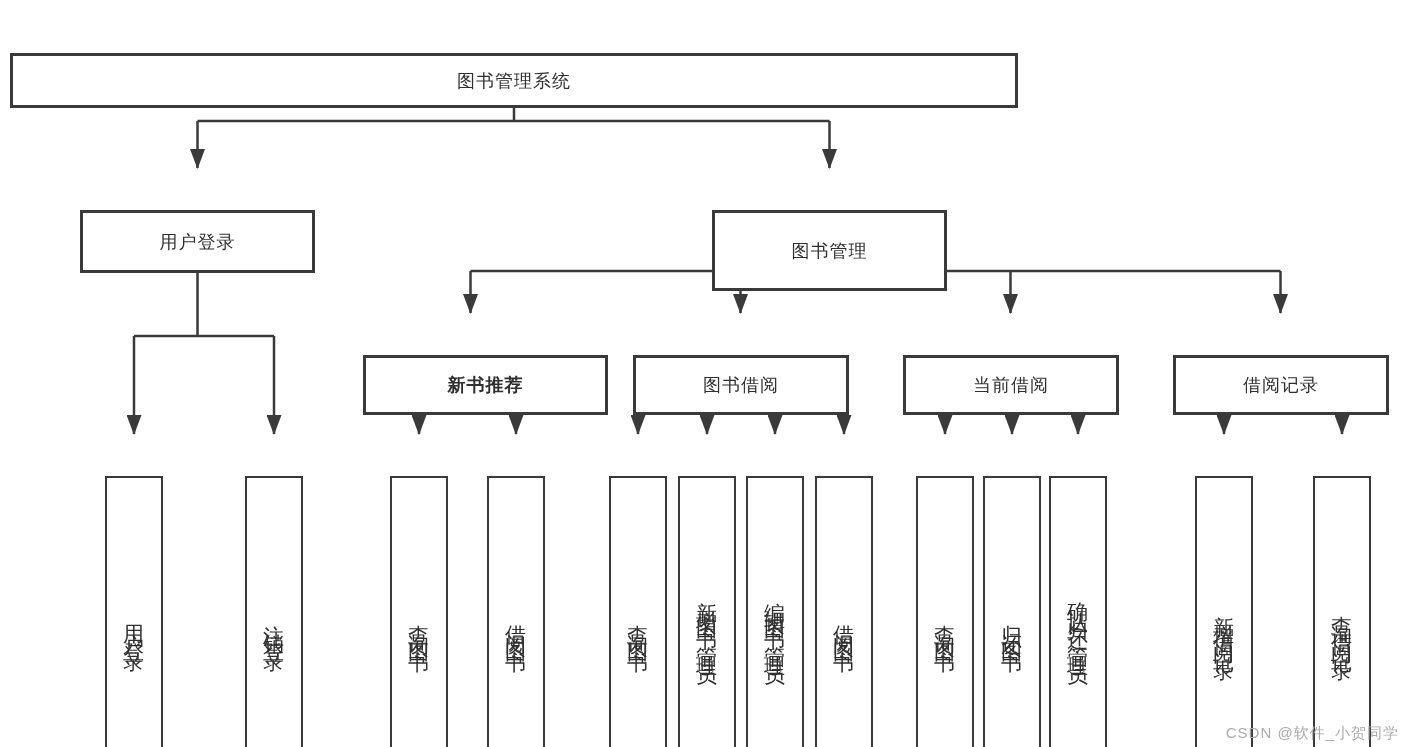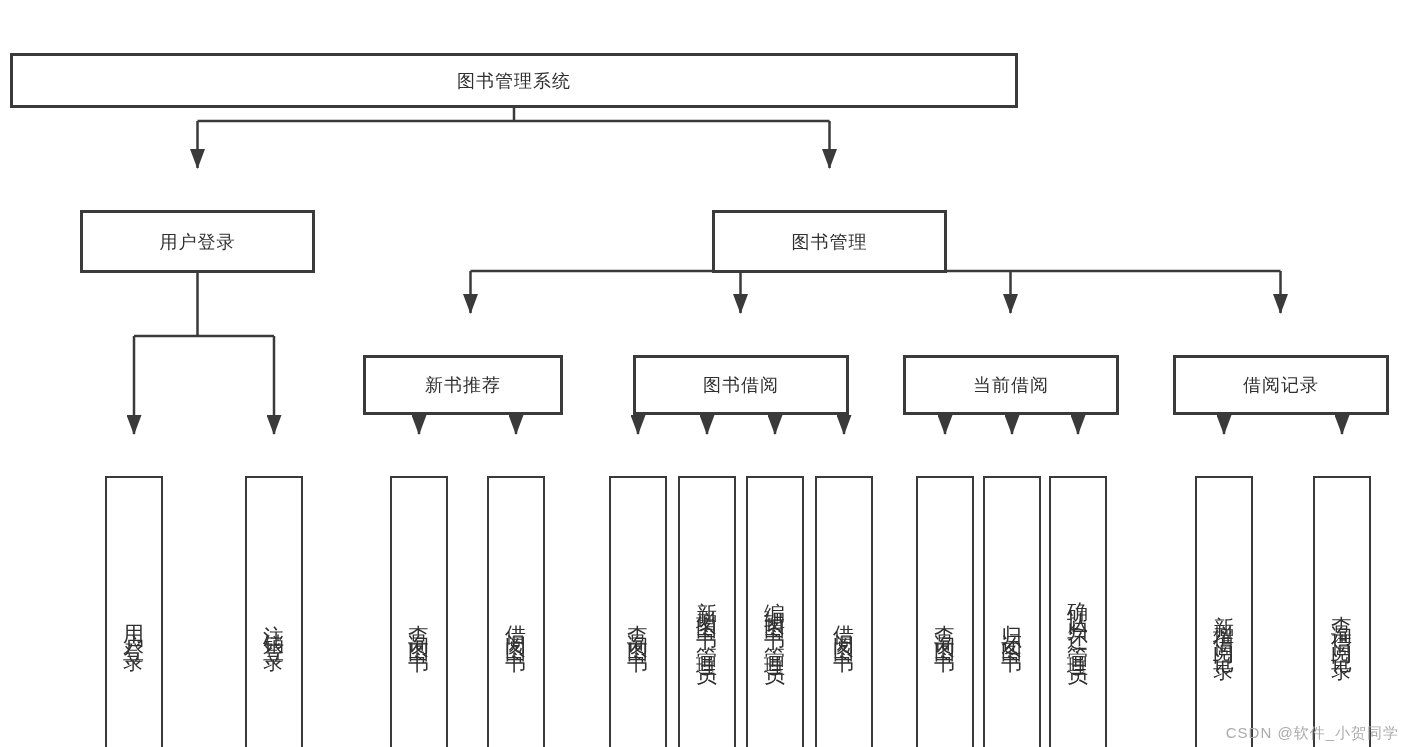--- a/index.html
+++ b/index.html
@@ -124,7 +124,7 @@
   <div class="box" style="left:80px; top:170px; width:235px; height:63px;">
     <span class="label">用户登录</span>
   </div>
-  <div class="box" style="left:712px; top:170px; width:235px; height:63px;">
+  <div class="box" style="left:712px; top:170px; width:235px; height:81px;">
     <span class="label">图书管理</span>
   </div>
 

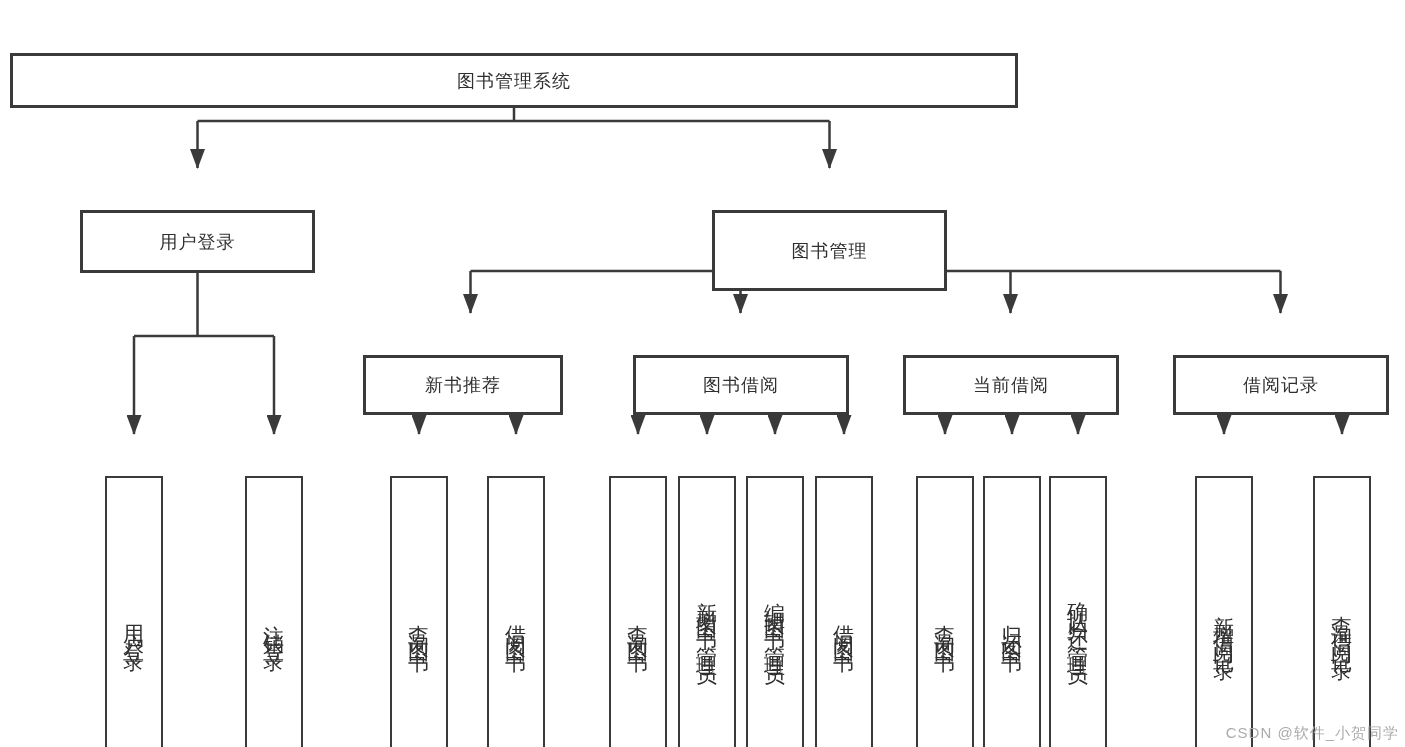--- a/index.html
+++ b/index.html
@@ -128,7 +128,7 @@
     <span class="label">图书管理</span>
   </div>
 
-  <div class="box" style="left:363px; top:315px; width:200px; height:60px;">
+  <div class="box" style="left:363px; top:315px; width:245px; height:60px;font-weight:bold;">
     <span class="label">新书推荐</span>
   </div>
   <div class="box" style="left:633px; top:315px; width:216px; height:60px;">

